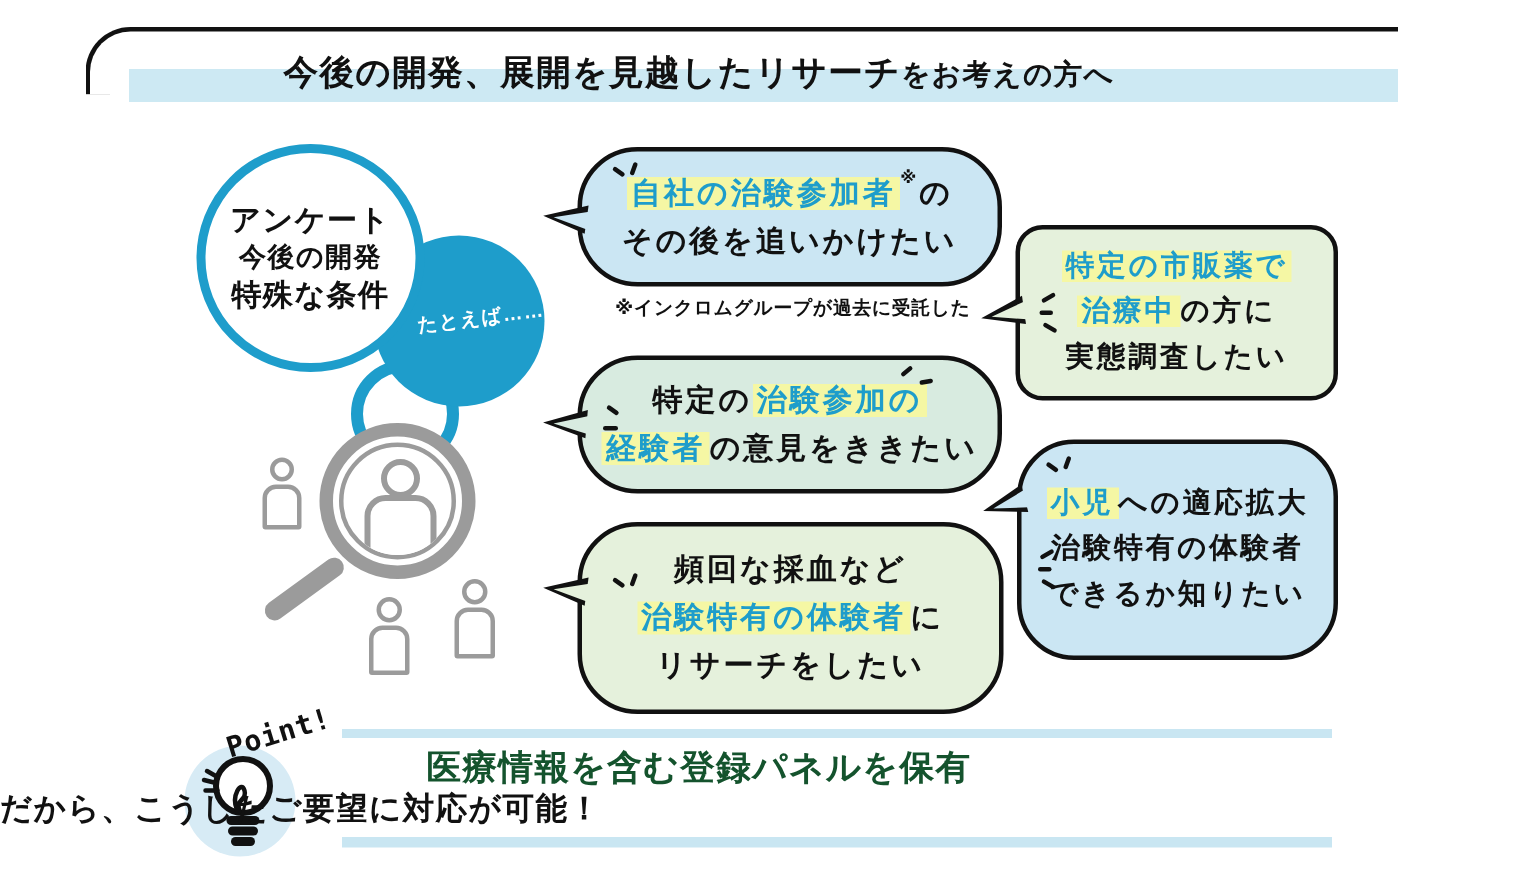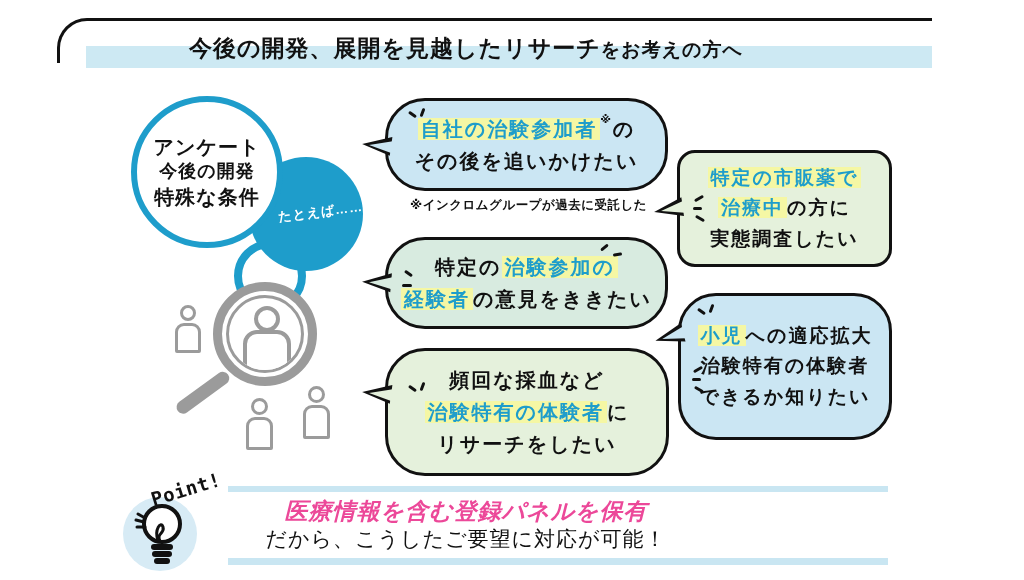--- a/index.html
+++ b/index.html
@@ -85,8 +85,8 @@
   
   .divider{position:absolute;background:#C9E6F2;}
   .point-headline{
-    position:absolute;left:0;right:0;top:496px;text-align:center;color:#ec4899;
-    font-size:23px;font-weight:900;letter-spacing:1px;white-space:nowrap;font-style:italic;
+    position:absolute;left:0;right:0;top:496px;text-align:center;color:#14532d;
+    font-size:23px;font-weight:900;letter-spacing:1px;white-space:nowrap;
   }
   .point-subline{
     position:absolute;left:0;right:0;top:525px;text-align:center;color:#111;

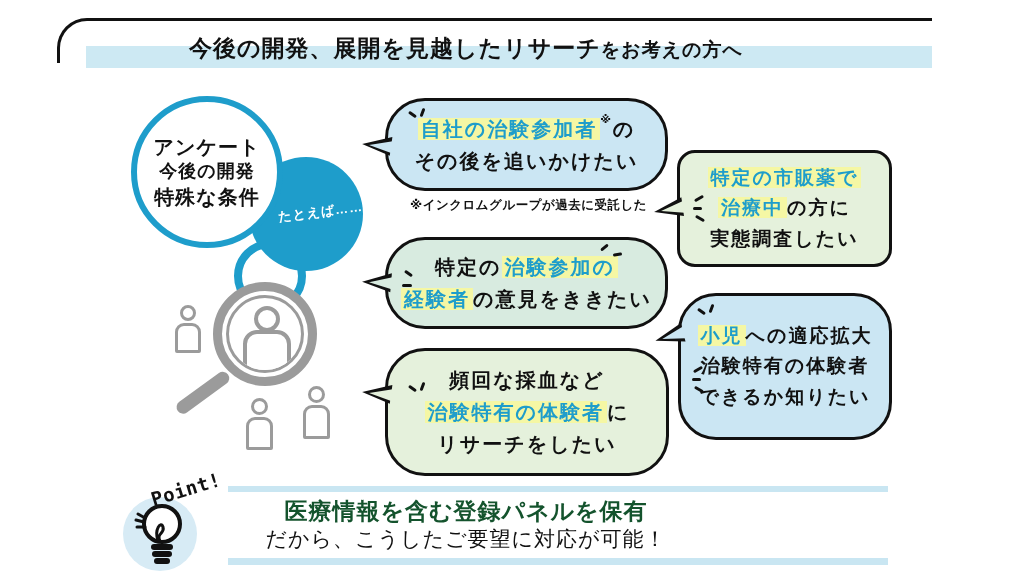--- a/index.html
+++ b/index.html
@@ -89,8 +89,8 @@
     font-size:23px;font-weight:900;letter-spacing:1px;white-space:nowrap;
   }
   .point-subline{
-    position:absolute;left:0;right:0;top:525px;text-align:center;color:#111;
-    font-size:21px;font-weight:400;letter-spacing:1px;white-space:nowrap;
+    position:absolute;left:0;right:0;top:525px;text-align:left;color:#111;
+    font-size:21px;font-weight:700;letter-spacing:1px;white-space:nowrap;
   }
   .bulb-circle{
     position:absolute;left:123px;top:497px;width:74px;height:74px;background:#D7EBF5;

